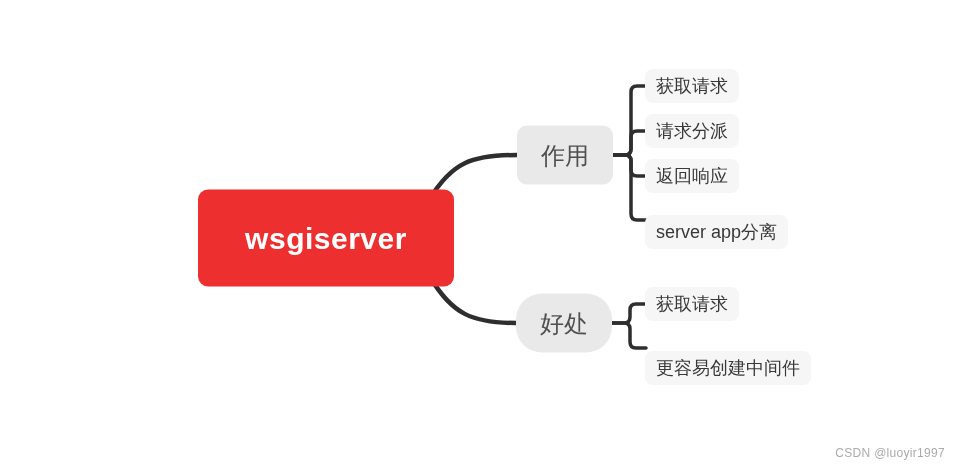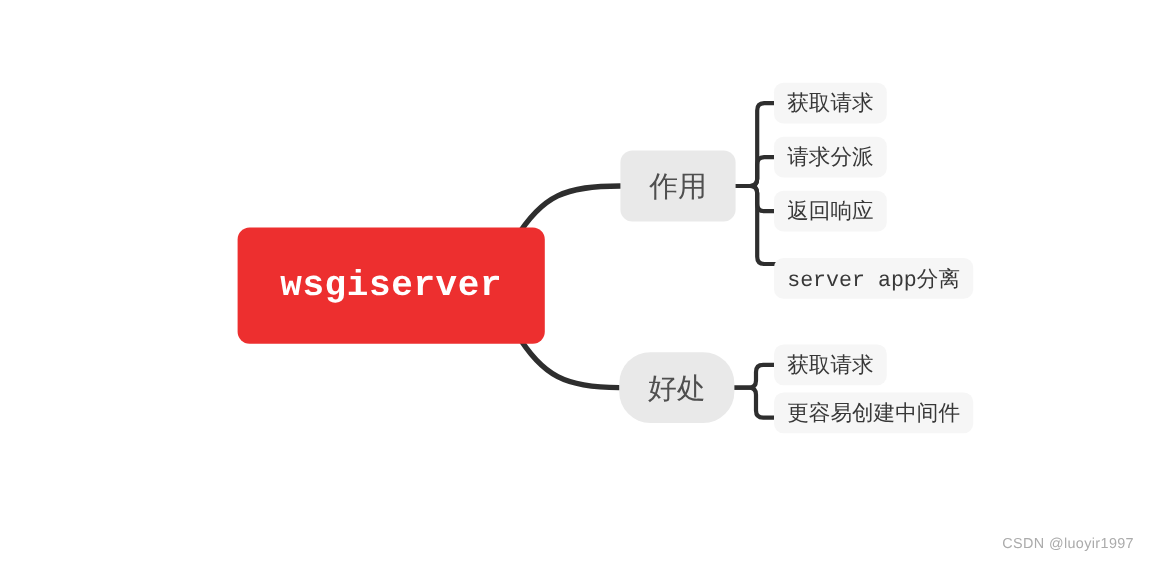--- a/index.html
+++ b/index.html
@@ -30,7 +30,6 @@
     box-sizing: border-box;
     white-space: nowrap;
     cursor: default;
-    font-family: Liberation Mono, monospace;
   }
   .root-node {
     left: 198px;

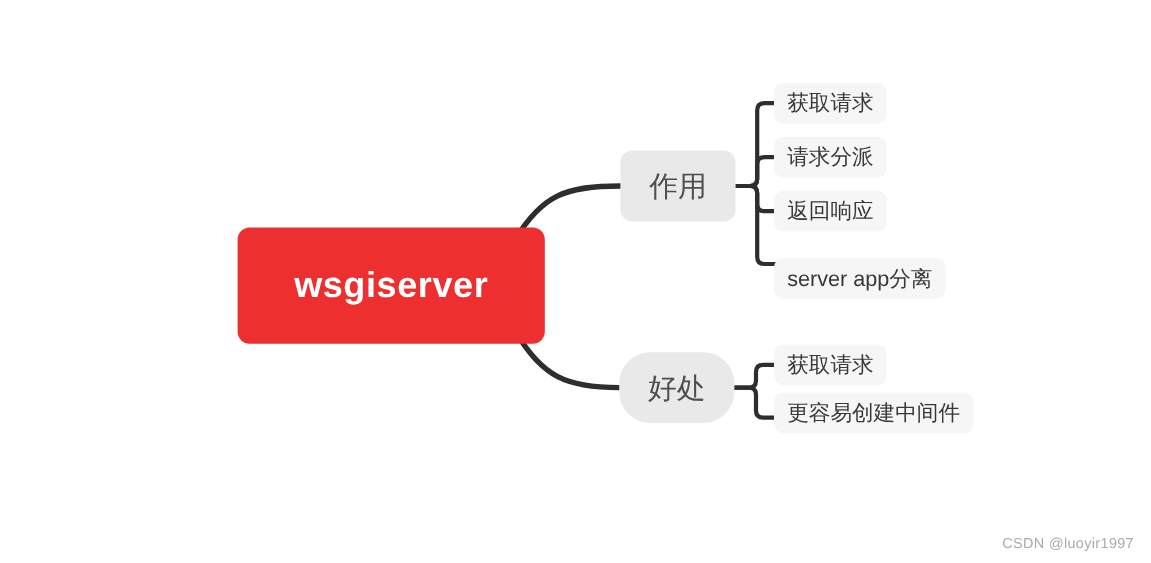--- a/index.html
+++ b/index.html
@@ -70,7 +70,7 @@
   .leaf-3 { top: 176px; }
   .leaf-4 { top: 232px; }
   .leaf-5 { top: 304px; }
-  .leaf-6 { top: 344px; }
+  .leaf-6 { top: 368px; }
   .watermark {
     position: absolute;
     right: 14px;

